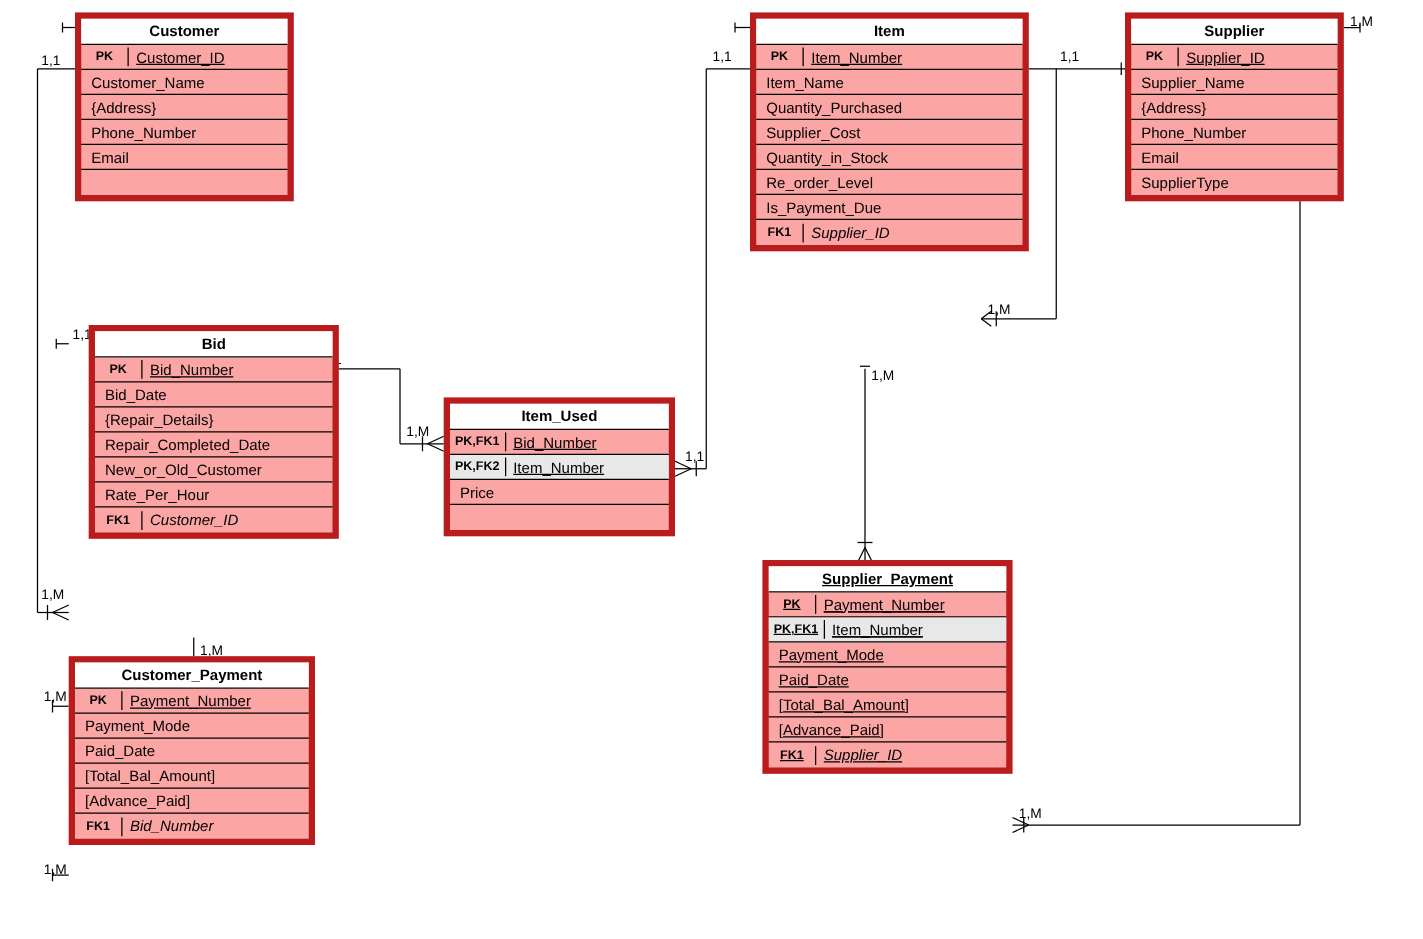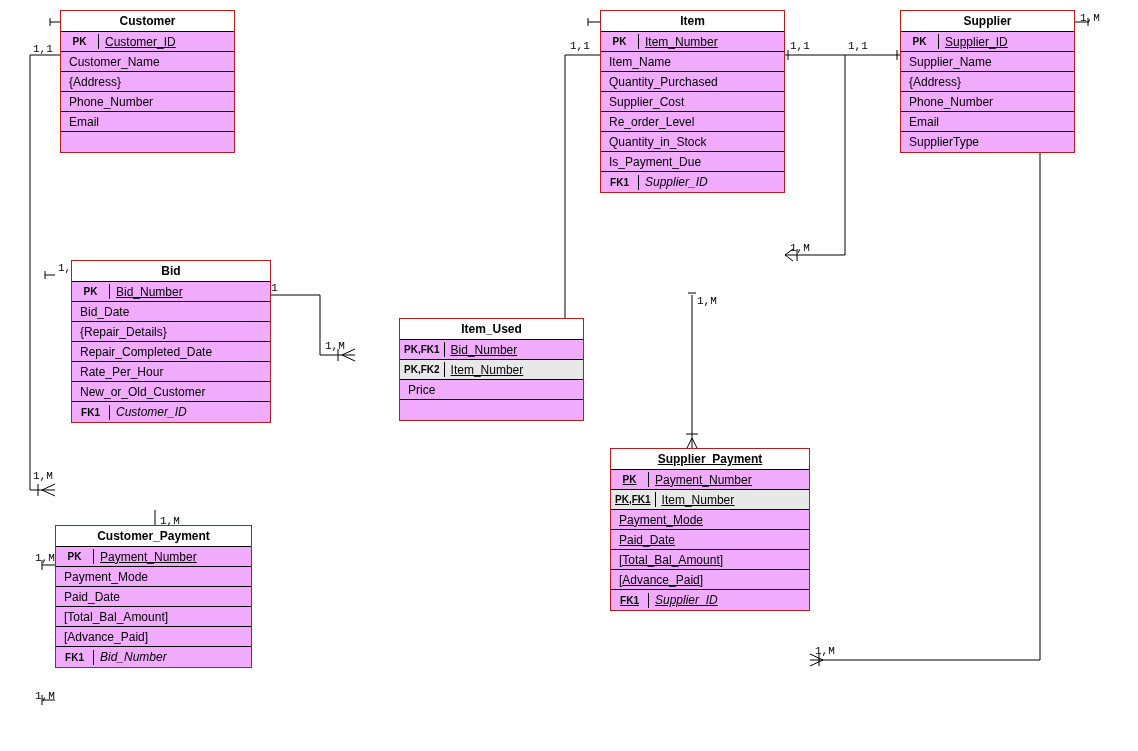--- a/index.html
+++ b/index.html
@@ -19,8 +19,8 @@
     }
     .entity {
       position: absolute;
-      border: 1px solid #b91c1c;
-      background: #f0abfc;
+      border: 5px solid #b91c1c;
+      background: #fca5a5;
     }
     .entity-title {
       text-align: center;

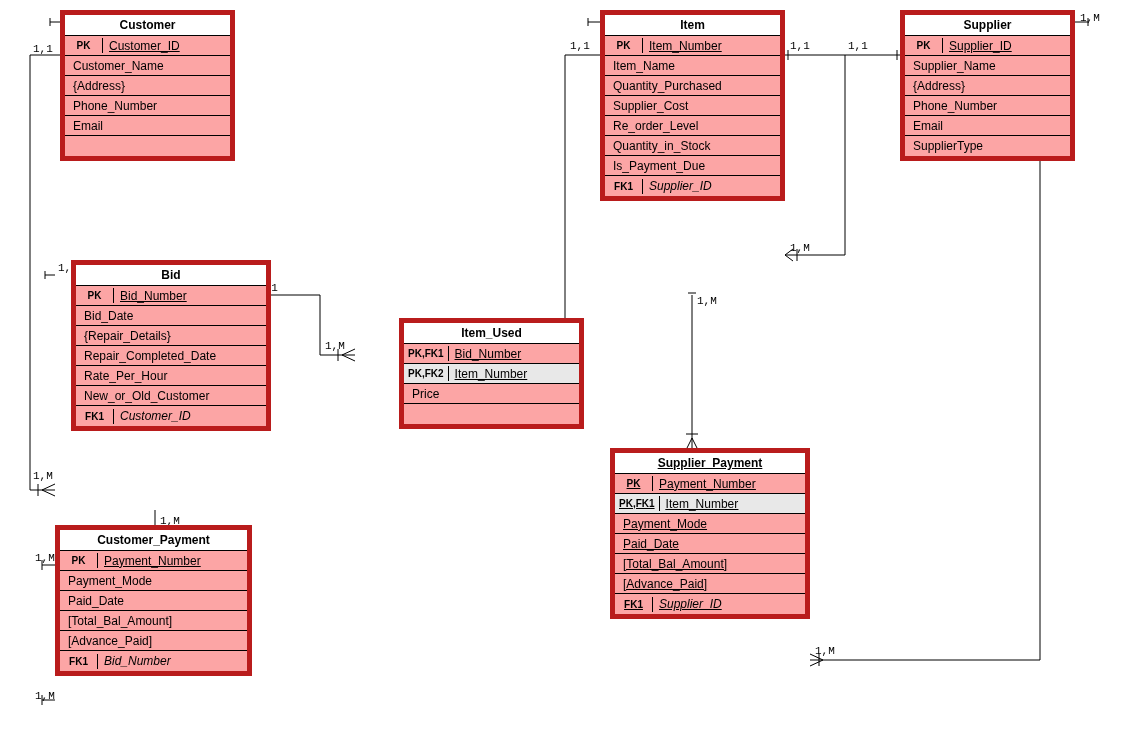--- a/index.html
+++ b/index.html
@@ -206,7 +206,7 @@
     <div class="plain-row" style="height:20px;"></div>
   </div>
 
-  <div class="entity" style="left:600px; top:10px; width:185px;">
+  <div class="entity" style="left:600px; top:10px; width:223px;">
     <div class="entity-title">Item</div>
     <div class="entity-row pk-row">
       <span class="key-label">PK</span>

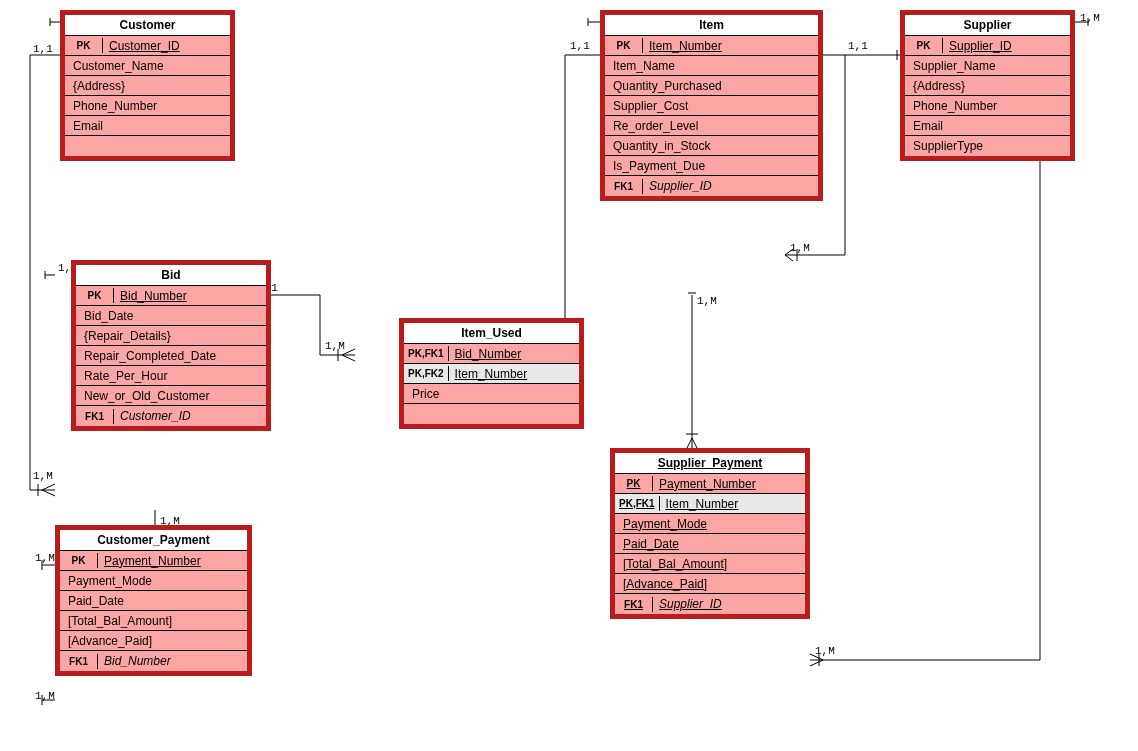--- a/index.html
+++ b/index.html
@@ -80,7 +80,7 @@
     .cardinality-label {
       position: absolute;
       font-size: 11px;
-      font-family: Liberation Mono, monospace;
+      font-family: Liberation Sans, sans-serif;
     }
   </style>
 </head>

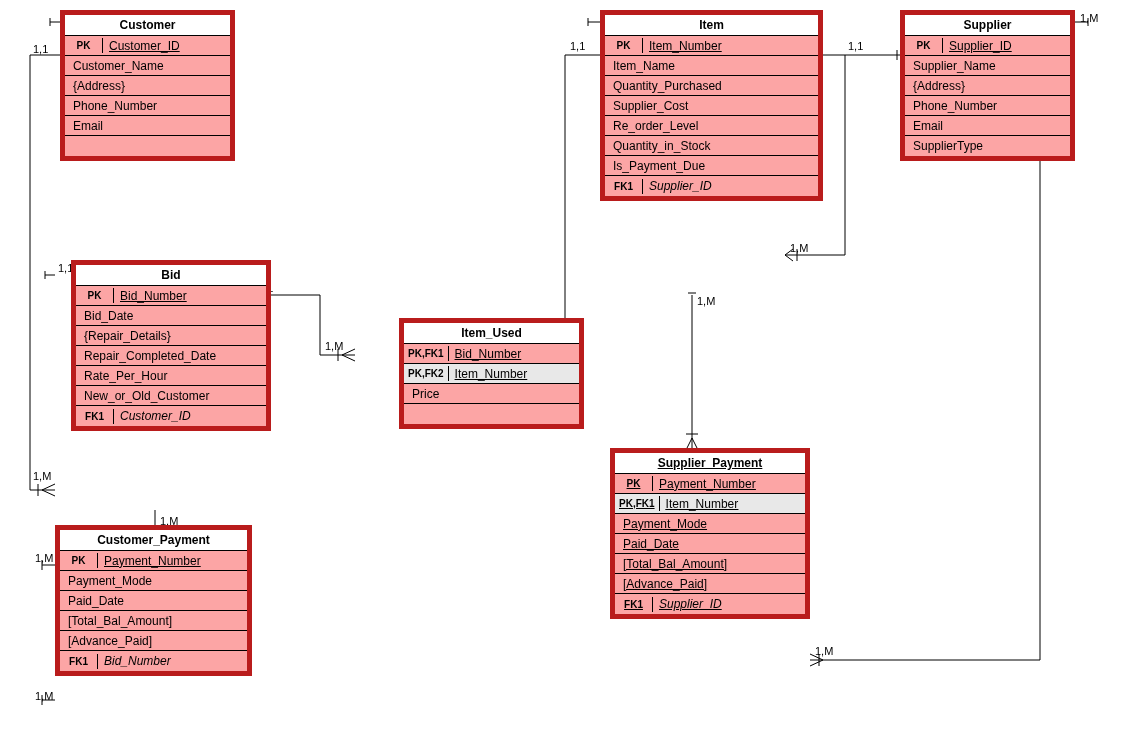--- a/index.html
+++ b/index.html
@@ -215,8 +215,8 @@
     <div class="plain-row">Item_Name</div>
     <div class="plain-row">Quantity_Purchased</div>
     <div class="plain-row">Supplier_Cost</div>
+    <div class="plain-row">Quantity_in_Stock</div>
     <div class="plain-row">Re_order_Level</div>
-    <div class="plain-row">Quantity_in_Stock</div>
     <div class="plain-row">Is_Payment_Due</div>
     <div class="entity-row">
       <span class="key-label">FK1</span>

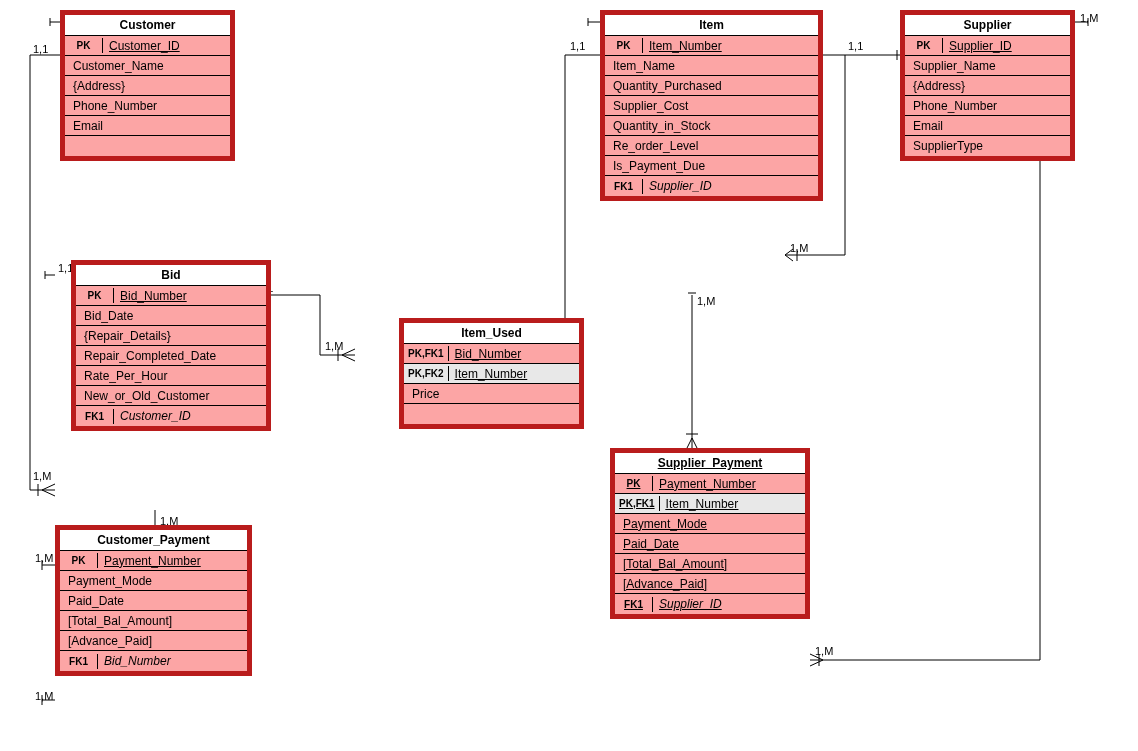--- a/index.html
+++ b/index.html
@@ -254,7 +254,7 @@
     </div>
   </div>
 
-  <div class="entity" style="left:355px; top:318px; width:185px;margin-left:44px;">
+  <div class="entity" style="left:355px; top:318px; width:185px;">
     <div class="entity-title">Item_Used</div>
     <div class="entity-row pk-row">
       <span class="key-label">PK,FK1</span>

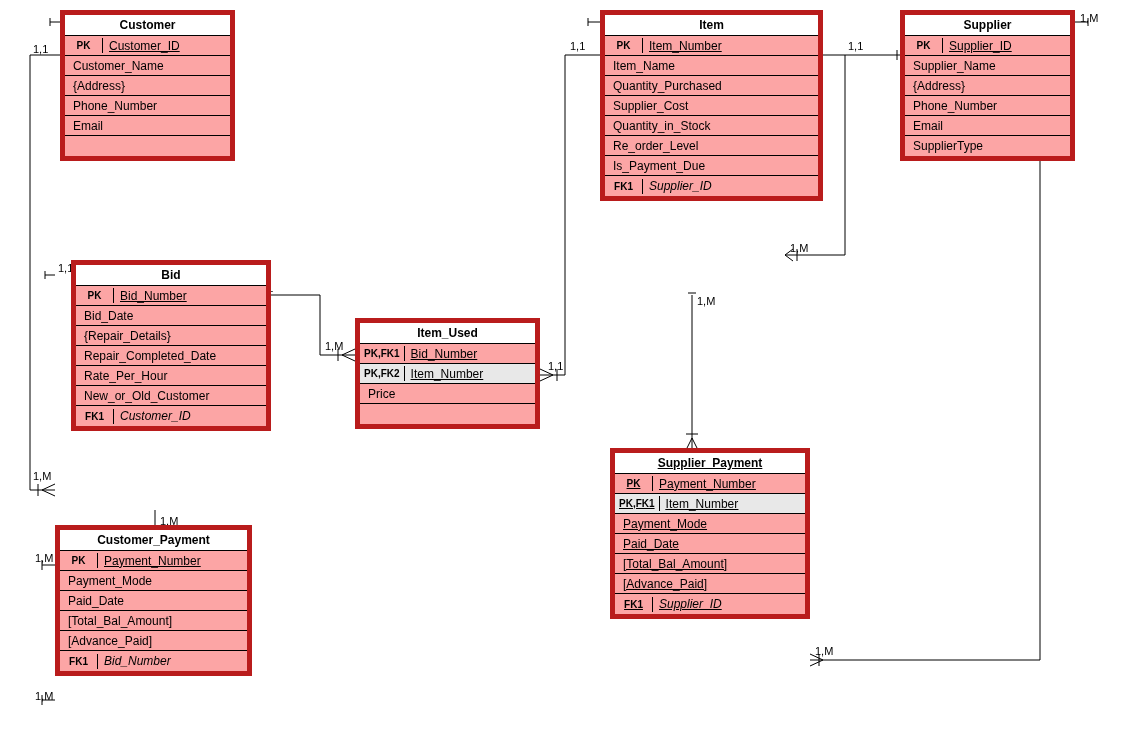--- a/index.html
+++ b/index.html
@@ -246,8 +246,8 @@
     <div class="plain-row">Bid_Date</div>
     <div class="plain-row">{Repair_Details}</div>
     <div class="plain-row">Repair_Completed_Date</div>
+    <div class="plain-row">New_or_Old_Customer</div>
     <div class="plain-row">Rate_Per_Hour</div>
-    <div class="plain-row">New_or_Old_Customer</div>
     <div class="entity-row">
       <span class="key-label">FK1</span>
       <span class="field-name italic">Customer_ID</span>

